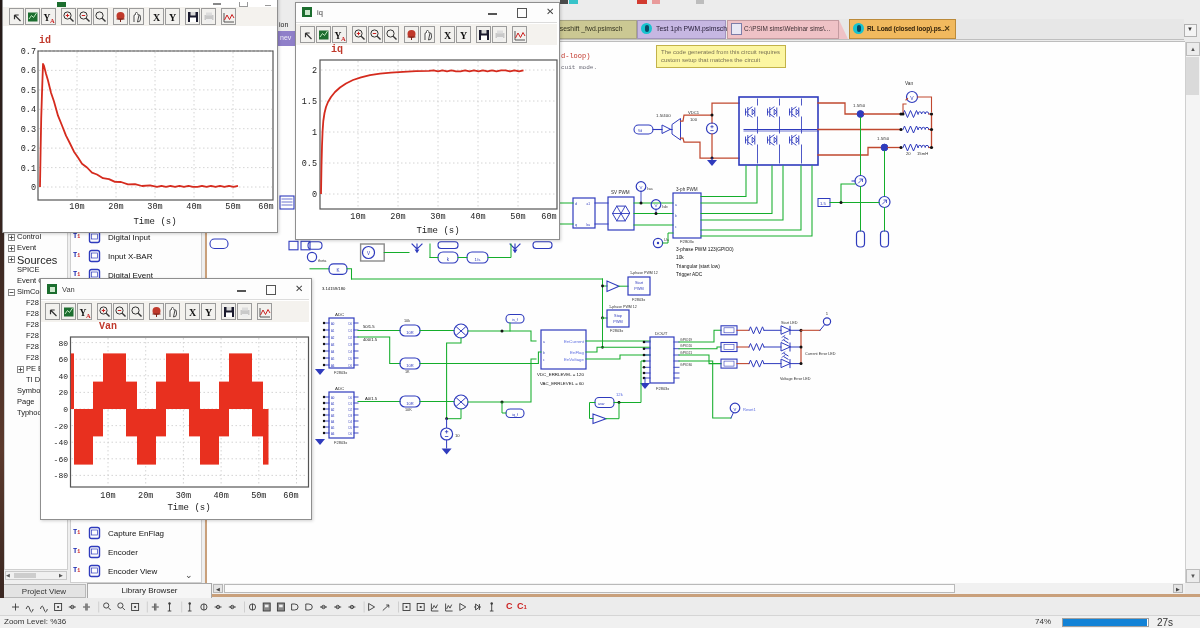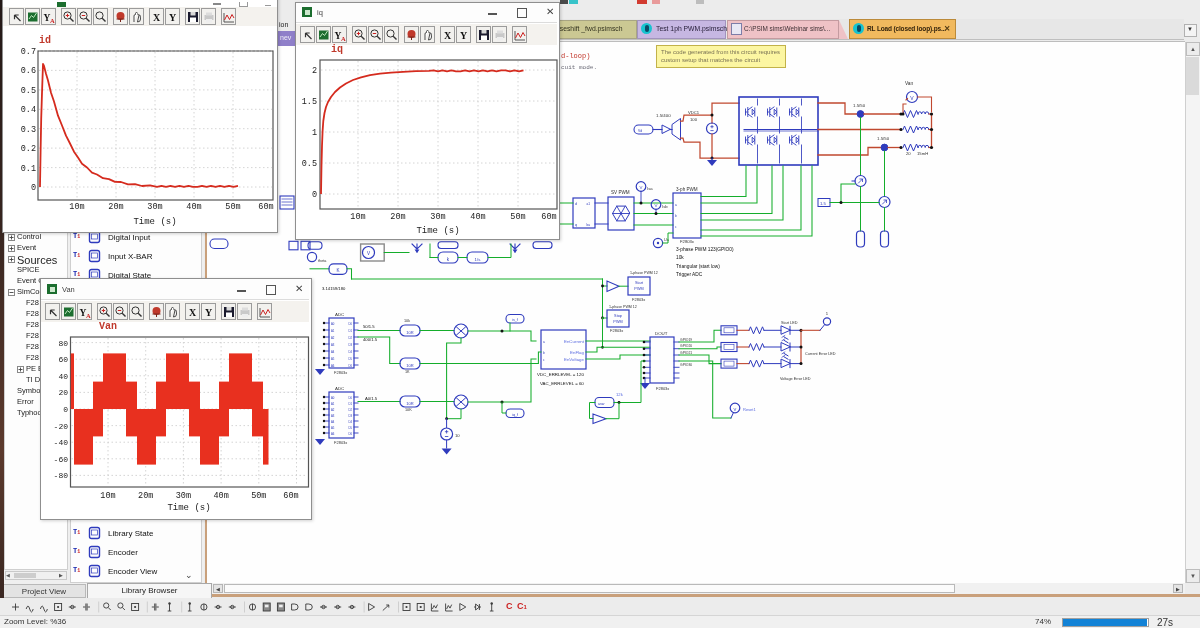--- a/index.html
+++ b/index.html
@@ -115,7 +115,7 @@
     <rect x="2.5" y="1.5" width="10" height="11" rx="2" fill="none" stroke="#2f3bbd" stroke-width="1.4"></rect>
     <rect x="4.5" y="4" width="6" height="5" fill="none" stroke="#2f3bbd" stroke-width="0.7"></rect>
   </svg>
-<div class="abs" style="left:108px;top:271px;font-size:8px;color:#111;">Digital State</div>
+<div class="abs" style="left:108px;top:271px;font-size:8px;color:#111;">Digital Event</div>
 <div class="abs mono" style="left:73px;top:528px;font-size:7px;color:#1a28b0;font-weight:bold;">T<span style="color:#c22;font-size:5px;">1</span></div>
 <svg class="abs" style="left:87px;top:526px;" width="16" height="15" viewBox="0 0 16 15">
     <rect x="2.5" y="1.5" width="10" height="11" rx="2" fill="none" stroke="#2f3bbd" stroke-width="1.4"></rect>

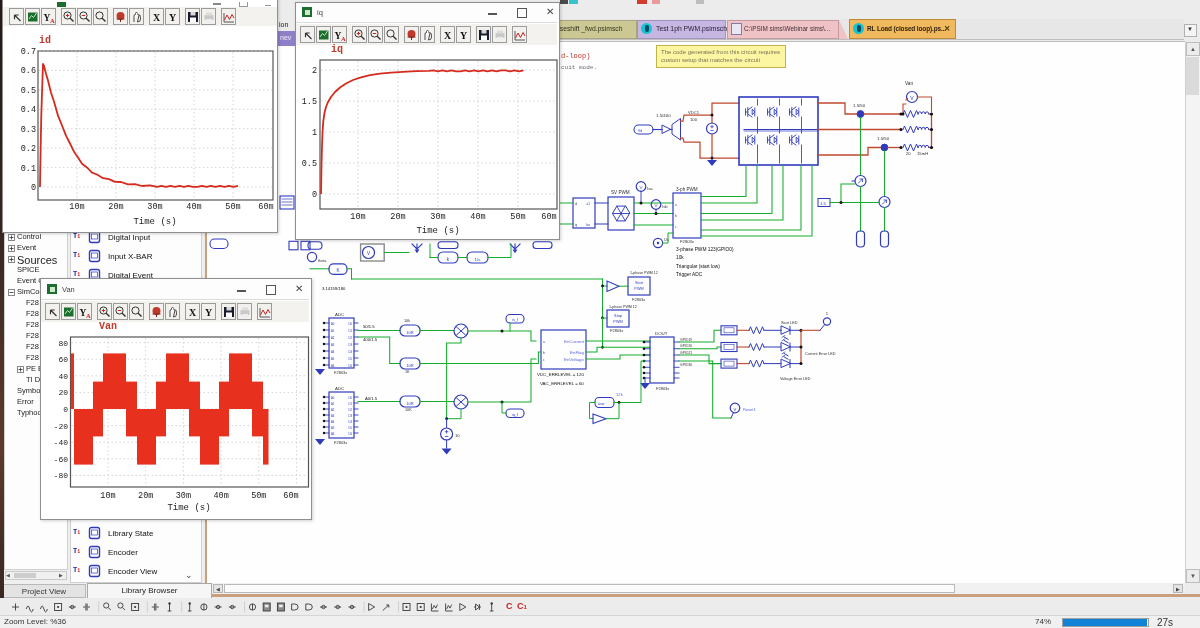--- a/index.html
+++ b/index.html
@@ -96,7 +96,7 @@
 <div class="abs" style="left:26px;top:364px;font-size:7.5px;color:#222;white-space:nowrap;">PE E</div>
 <div class="abs" style="left:26px;top:375px;font-size:7.5px;color:#222;white-space:nowrap;">TI D</div>
 <div class="abs" style="left:17px;top:386px;font-size:7.5px;color:#222;white-space:nowrap;">Symbol</div>
-<div class="abs" style="left:17px;top:397px;font-size:7.5px;color:#222;white-space:nowrap;">Error</div>
+<div class="abs" style="left:17px;top:397px;font-size:7.5px;color:#222;white-space:nowrap;">Page</div>
 <div class="abs" style="left:17px;top:408px;font-size:7.5px;color:#222;white-space:nowrap;">Typhoo</div>
 <div class="abs mono" style="left:73px;top:232px;font-size:7px;color:#1a28b0;font-weight:bold;">T<span style="color:#c22;font-size:5px;">1</span></div>
 <svg class="abs" style="left:87px;top:230px;" width="16" height="15" viewBox="0 0 16 15">

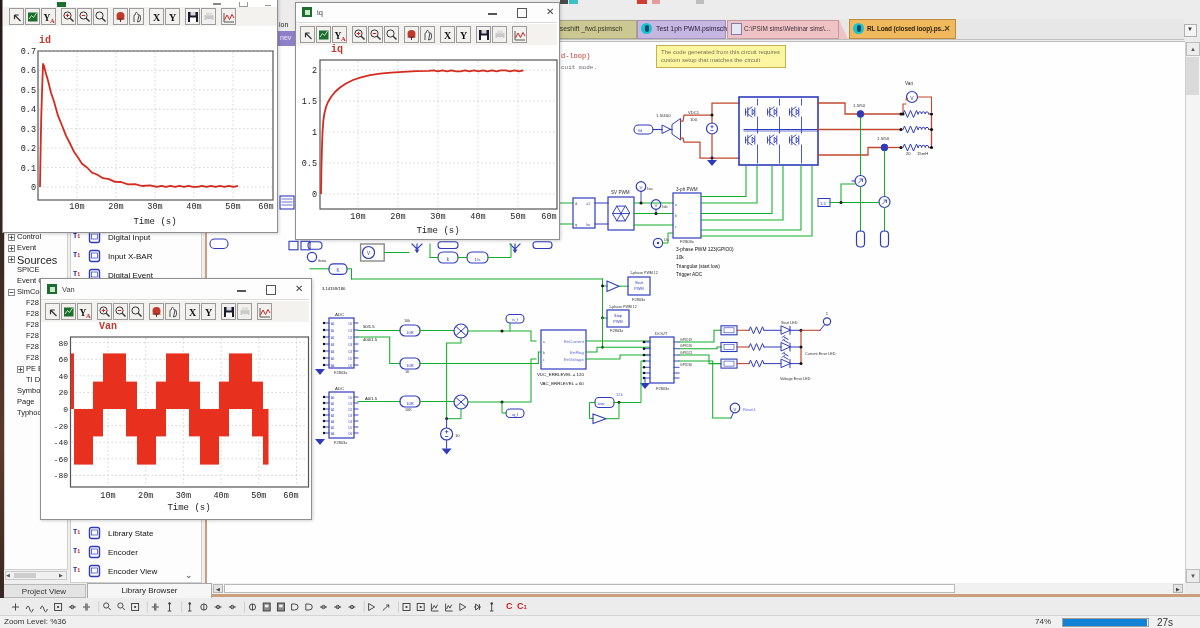--- a/index.html
+++ b/index.html
@@ -121,7 +121,7 @@
     <rect x="2.5" y="1.5" width="10" height="11" rx="2" fill="none" stroke="#2f3bbd" stroke-width="1.4"></rect>
     <rect x="4.5" y="4" width="6" height="5" fill="none" stroke="#2f3bbd" stroke-width="0.7"></rect>
   </svg>
-<div class="abs" style="left:108px;top:529px;font-size:8px;color:#111;">Library State</div>
+<div class="abs" style="left:108px;top:529px;font-size:8px;color:#111;">Capture EnFlag</div>
 <div class="abs mono" style="left:73px;top:547px;font-size:7px;color:#1a28b0;font-weight:bold;">T<span style="color:#c22;font-size:5px;">1</span></div>
 <svg class="abs" style="left:87px;top:545px;" width="16" height="15" viewBox="0 0 16 15">
     <rect x="2.5" y="1.5" width="10" height="11" rx="2" fill="none" stroke="#2f3bbd" stroke-width="1.4"></rect>

